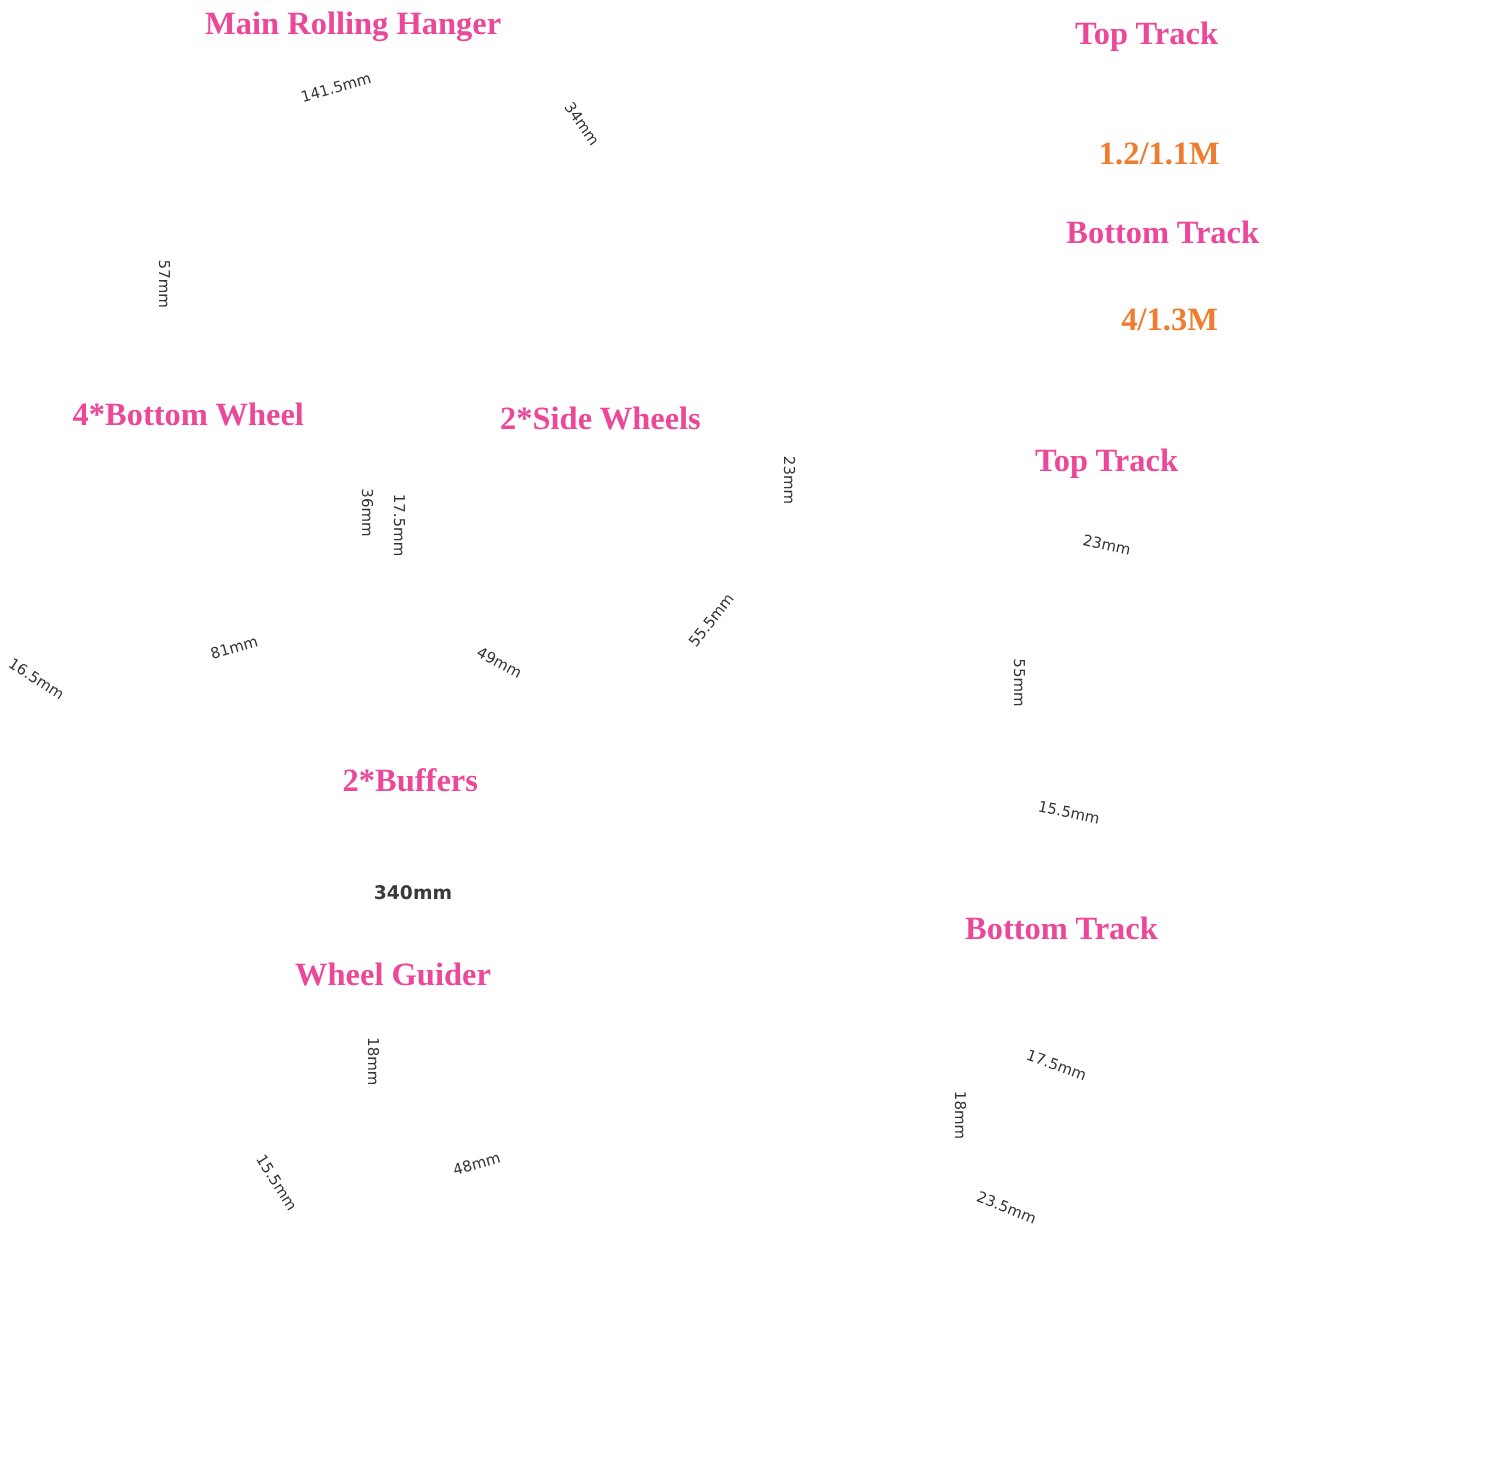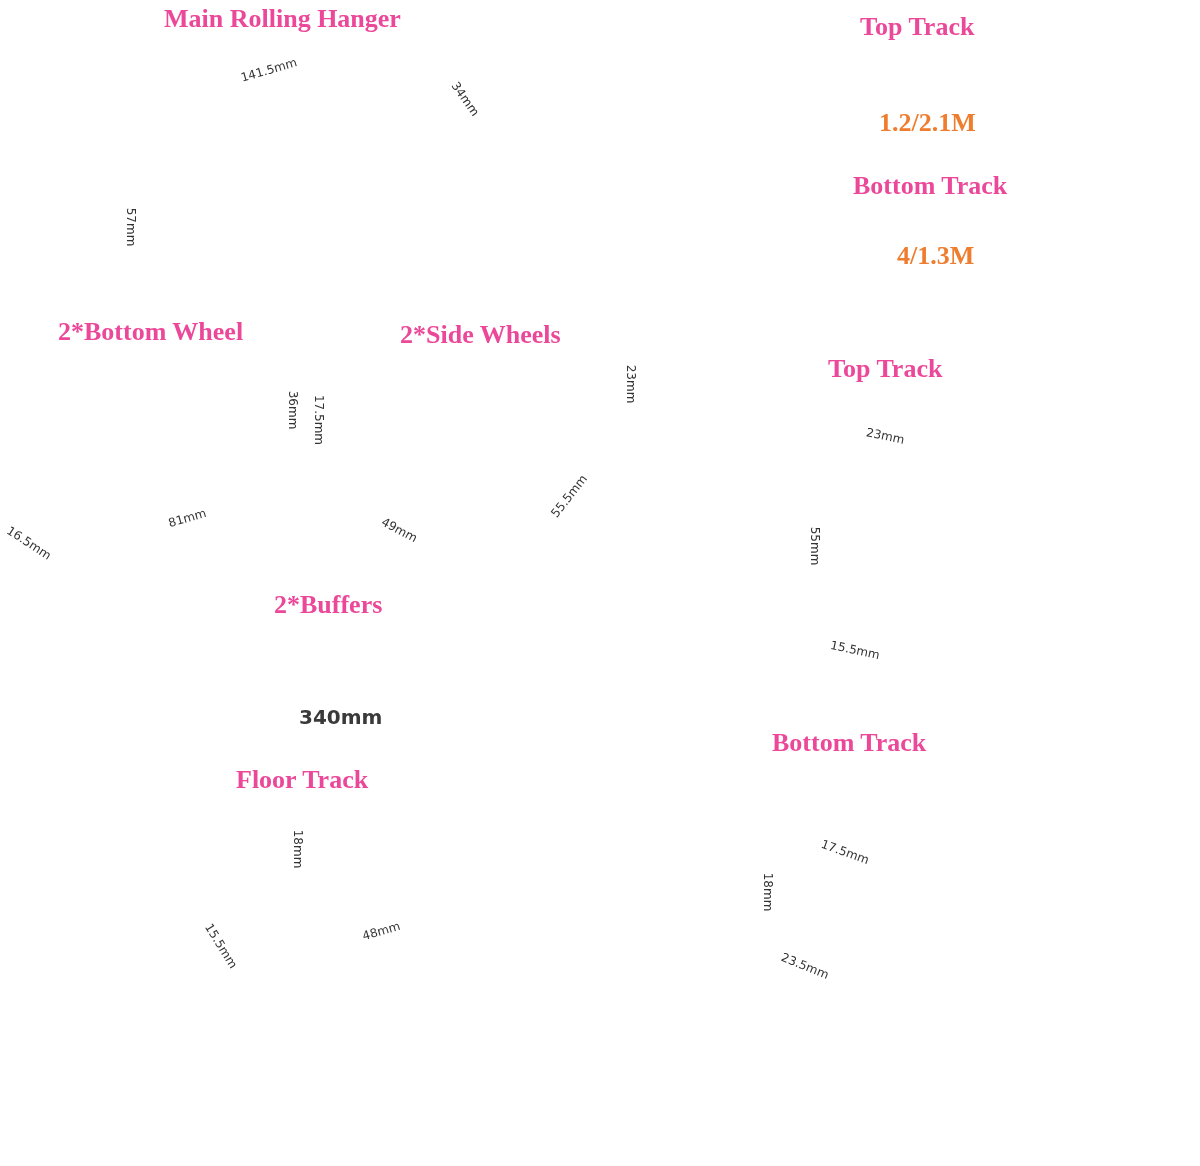--- a/index.html
+++ b/index.html
@@ -70,7 +70,7 @@
     <polygon points="652,105 662,101 662,109" fill="#444"></polygon>
     <polygon points="1191,105 1181,101 1181,109" fill="#444"></polygon>
   </svg>
-  <div class="len" style="left:879px;top:110px;">1.2/2.1M</div>
+  <div class="len" style="left:879px;top:110px;">1.2/1.1M</div>
 </div>
 
 <div>

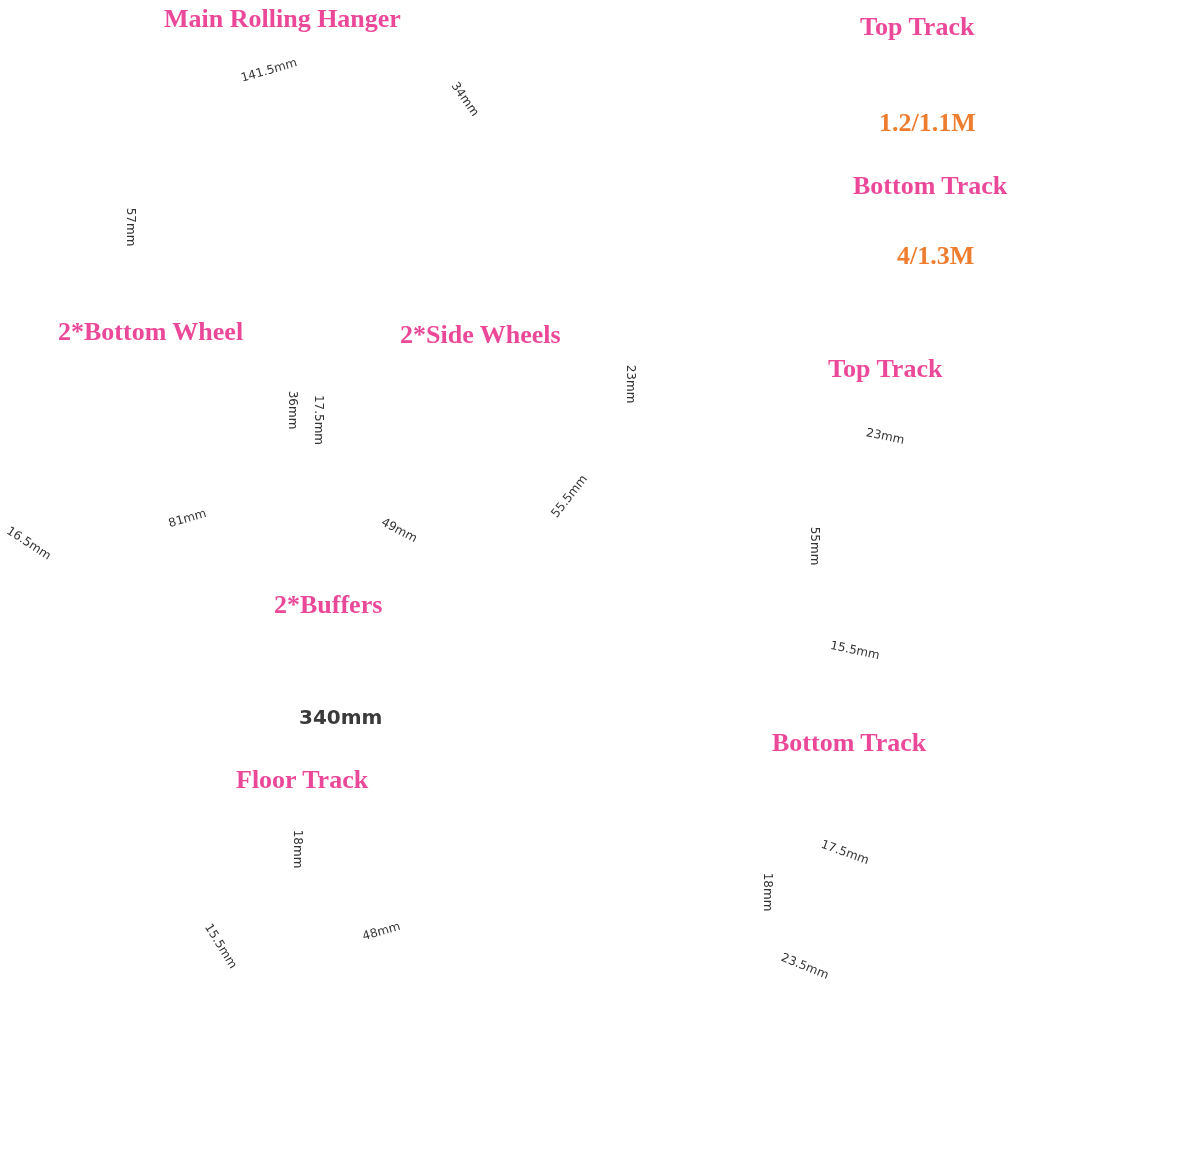--- a/index.html
+++ b/index.html
@@ -87,7 +87,7 @@
 </div>
 
 <div>
-  <div class="title" style="left:58px;top:319px;">2*Bottom Wheel</div>
+  <div class="title" style="left:58px;top:319px;">4*Bottom Wheel</div>
   <svg width="0" height="0" style="left:0;top:0;">
     <line x1="270" y1="372" x2="270" y2="453" stroke="#444" stroke-width="2"></line>
     <polygon points="266,380 274,380 270,370" fill="#444"></polygon>

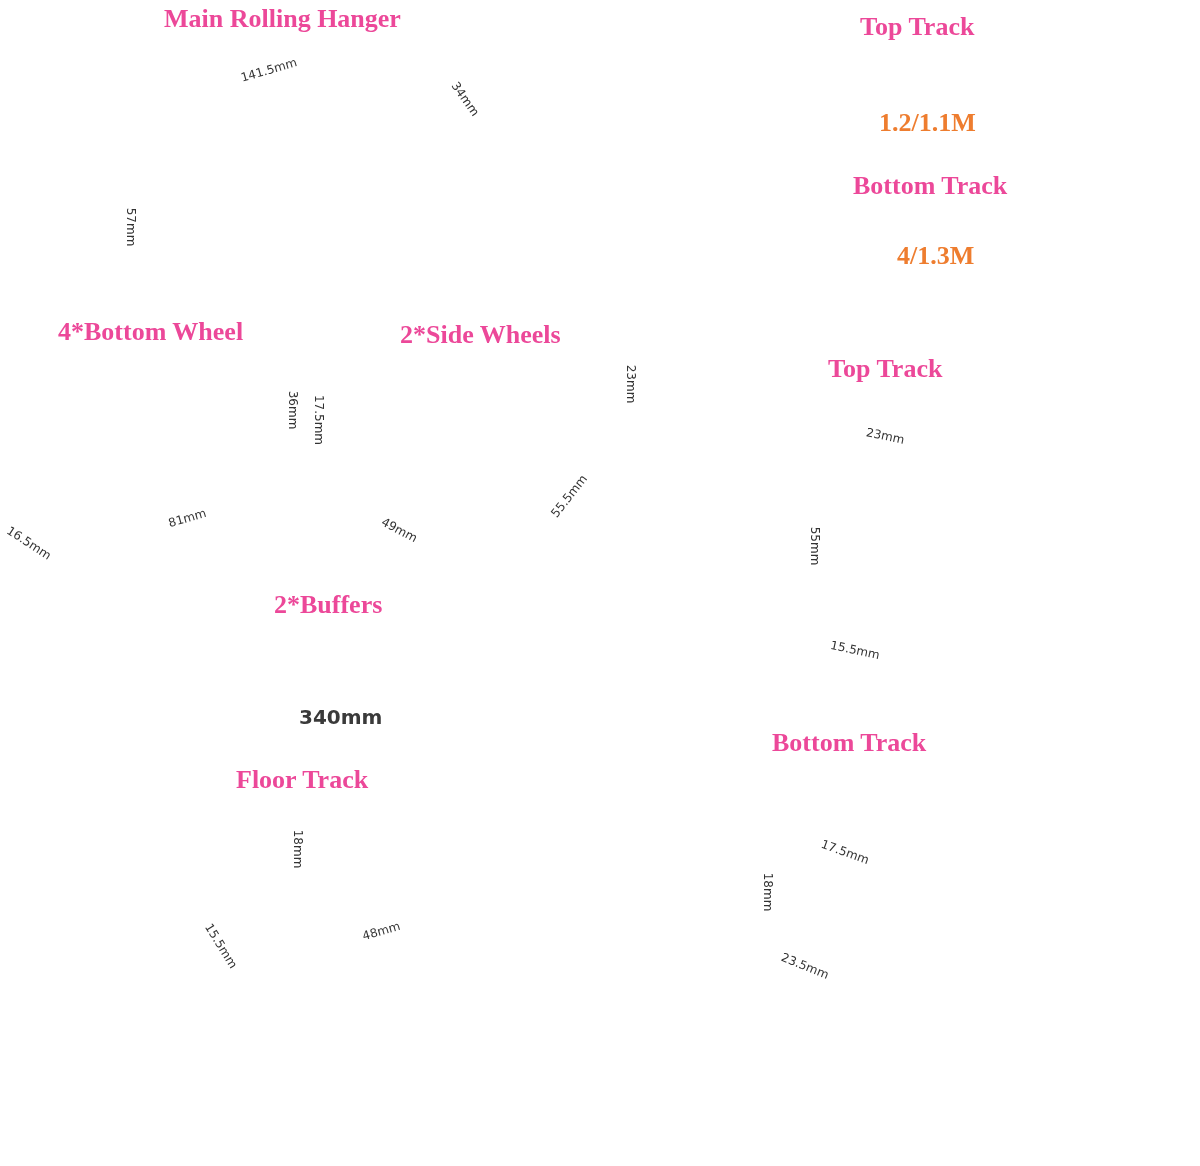--- a/index.html
+++ b/index.html
@@ -176,7 +176,7 @@
 </div>
 
 <div>
-  <div class="title" style="left:274px;top:592px;">2*Buffers</div>
+  <div class="title" style="left:274px;top:612px;">2*Buffers</div>
   <svg width="0" height="0" style="left:0;top:0;">
     <rect x="70" y="652" width="510" height="12" fill="#0f0f0f"></rect>
     <rect x="315" y="659" width="110" height="4" fill="#d8d8d8"></rect>

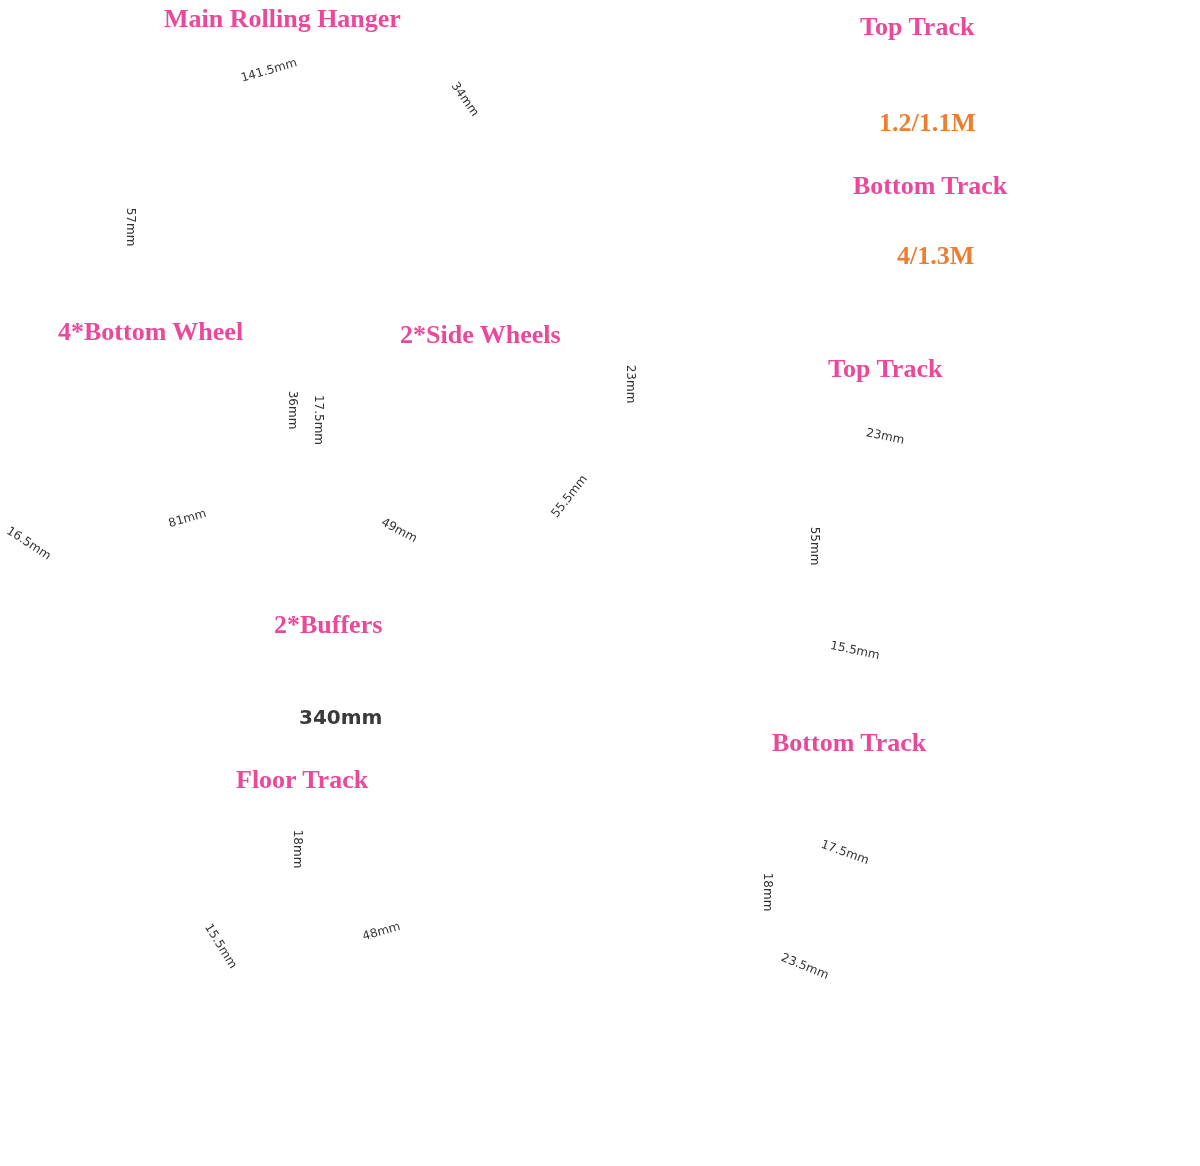--- a/index.html
+++ b/index.html
@@ -7,7 +7,7 @@
   .title { position:absolute; font-family:"Liberation Serif", serif; font-weight:bold; color:#ec4899; font-size:26px; white-space:nowrap; line-height:1; }
   .len { position:absolute; font-family:"Liberation Serif", serif; font-weight:bold; color:#ee7d2f; font-size:26px; white-space:nowrap; line-height:1; }
   .dim { position:absolute; font-family:"DejaVu Sans", sans-serif; font-size:12px; color:#333; white-space:nowrap; line-height:1; transform-origin:center center; }
-  .dim-lg { font-size:20px; font-weight:bold; color:#3a3a3a; }
+  .dim-lg { font-size:15px; font-weight:bold; color:#3a3a3a; }
   svg { position:absolute; overflow:visible; }
 </style>
 </head>

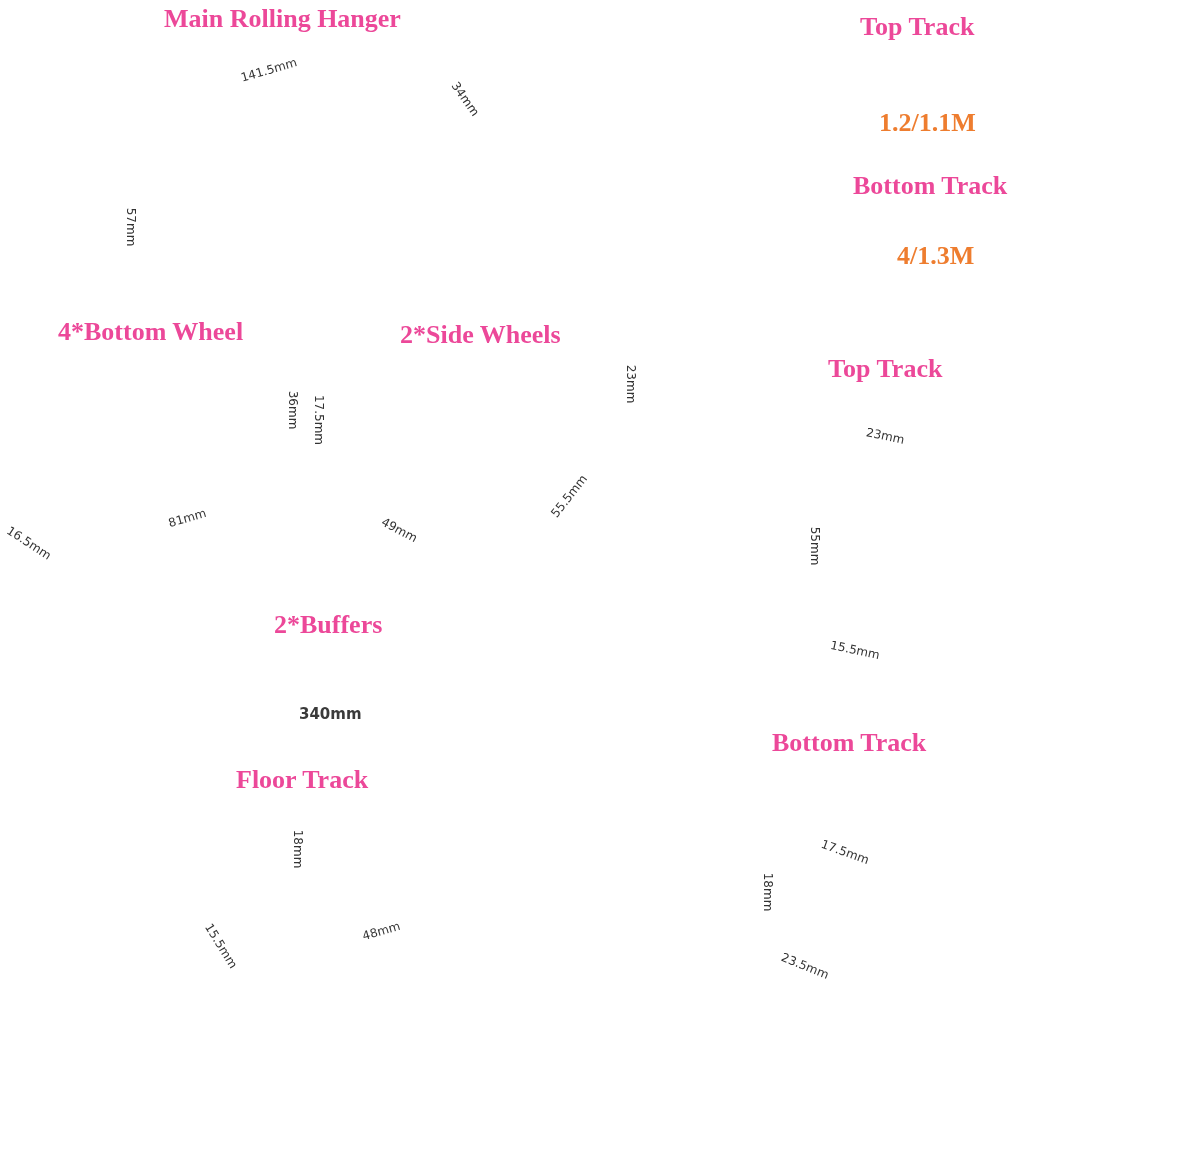--- a/index.html
+++ b/index.html
@@ -191,7 +191,7 @@
 </div>
 
 <div>
-  <div class="title" style="left:236px;top:767px;">Floor Track</div>
+  <div class="title" style="left:236px;top:767px;">Wheel Guider</div>
   <svg width="0" height="0" style="left:0;top:0;">
     <polygon points="224,905 458,835 466,840 466,858 236,935 224,930" fill="#b9b3ae"></polygon>
     <polygon points="224,905 458,835 466,840 232,912" fill="#d6d1cc"></polygon>

